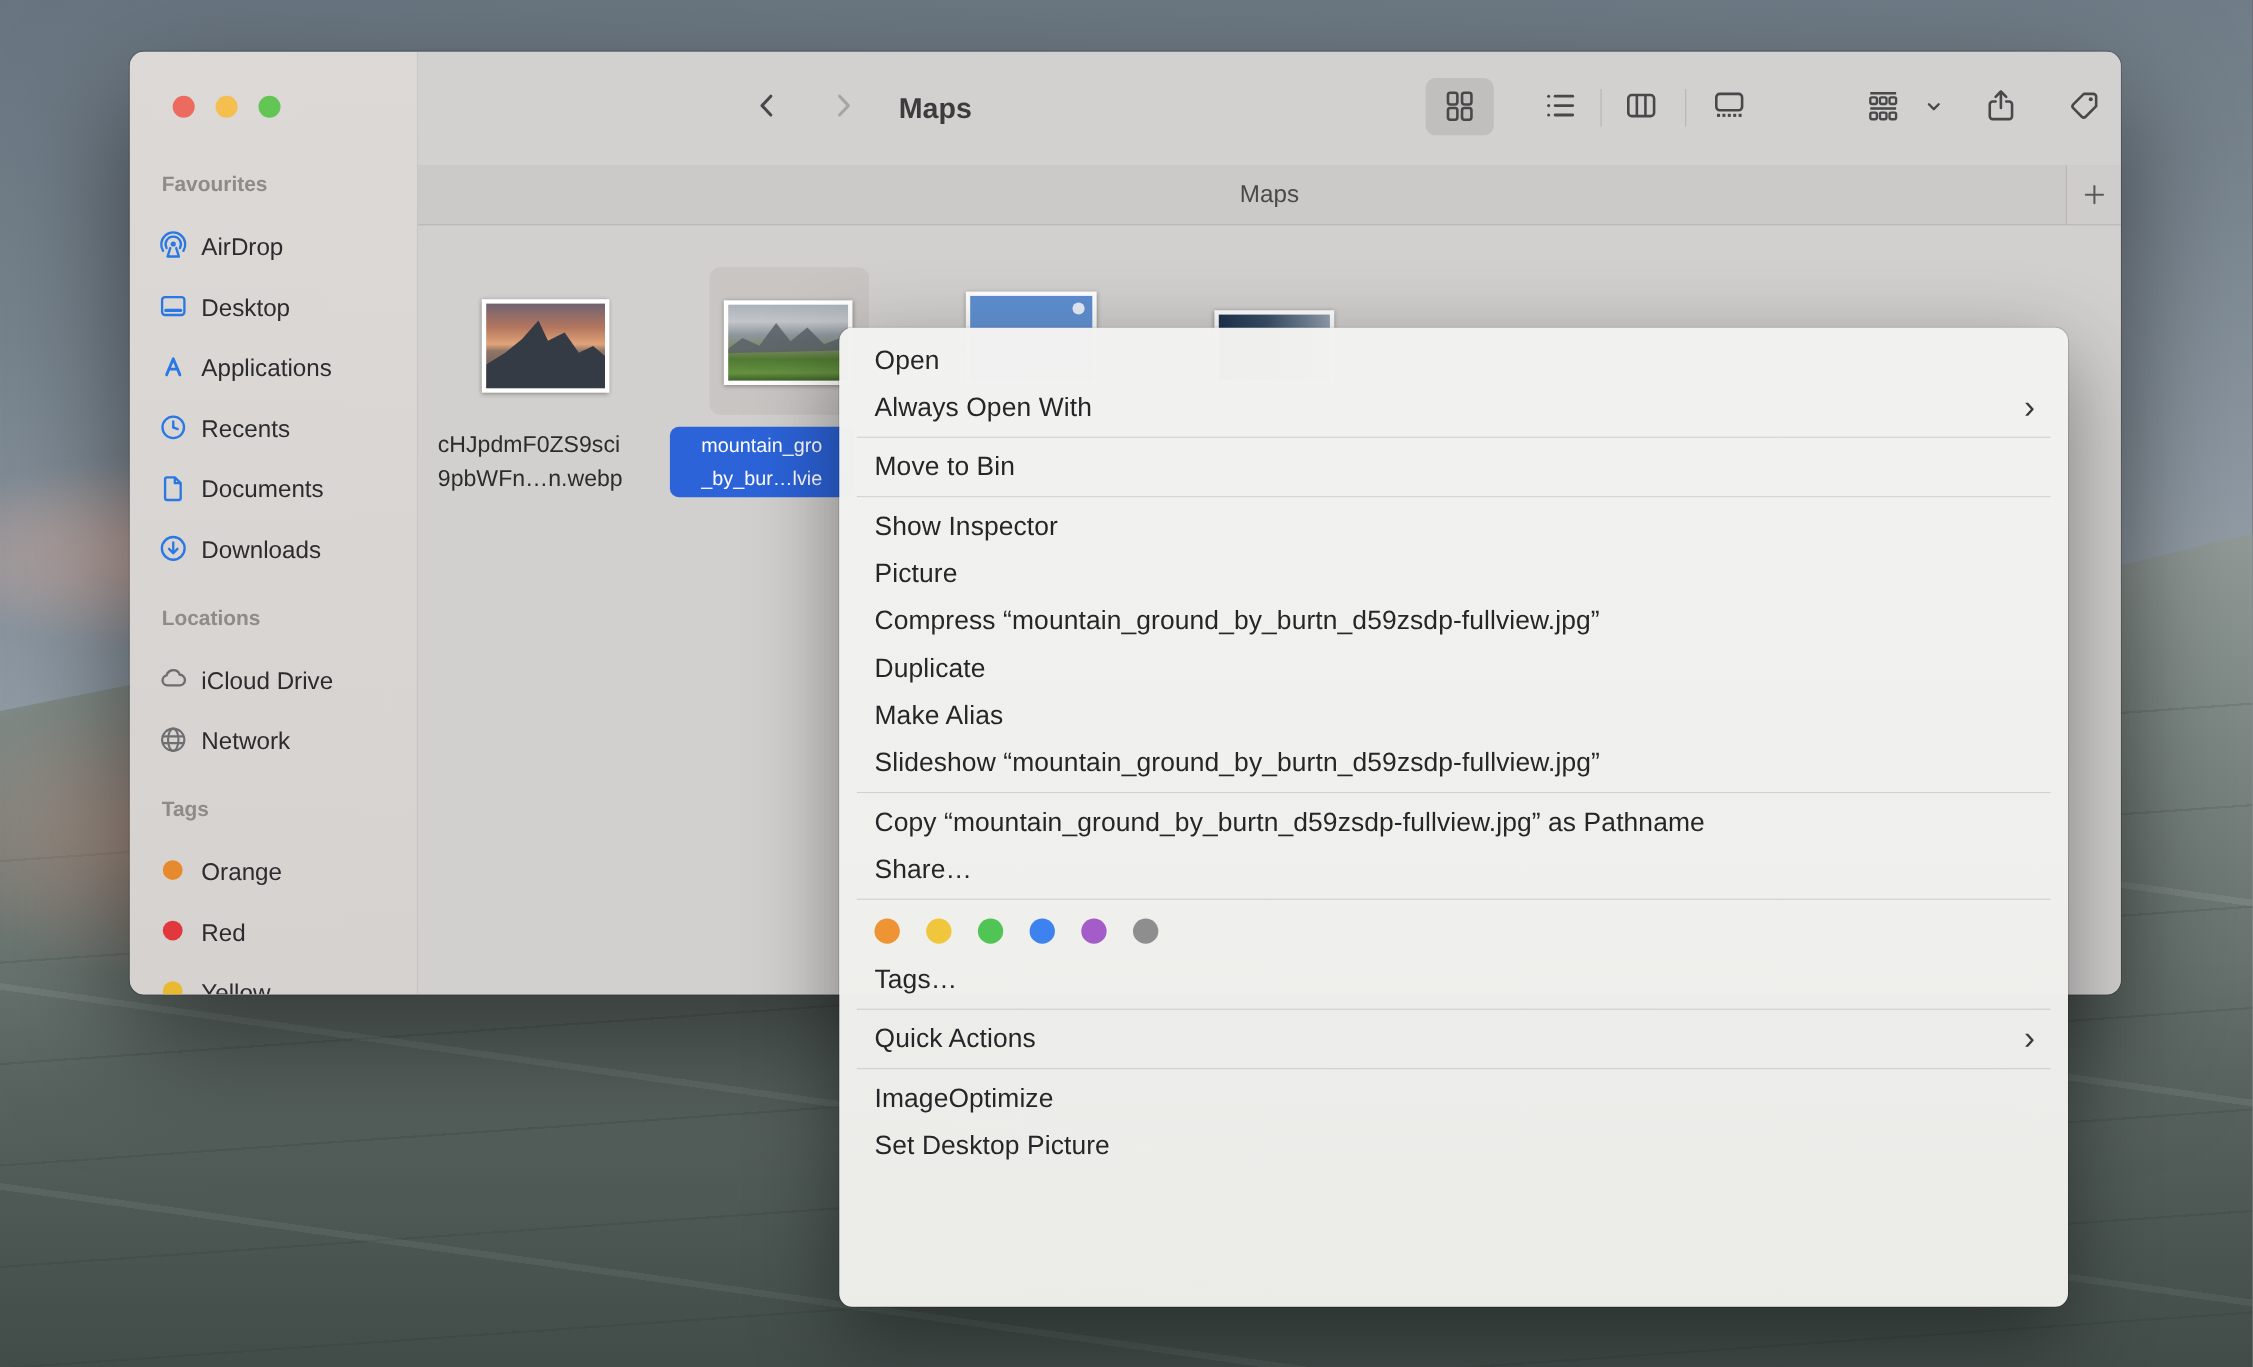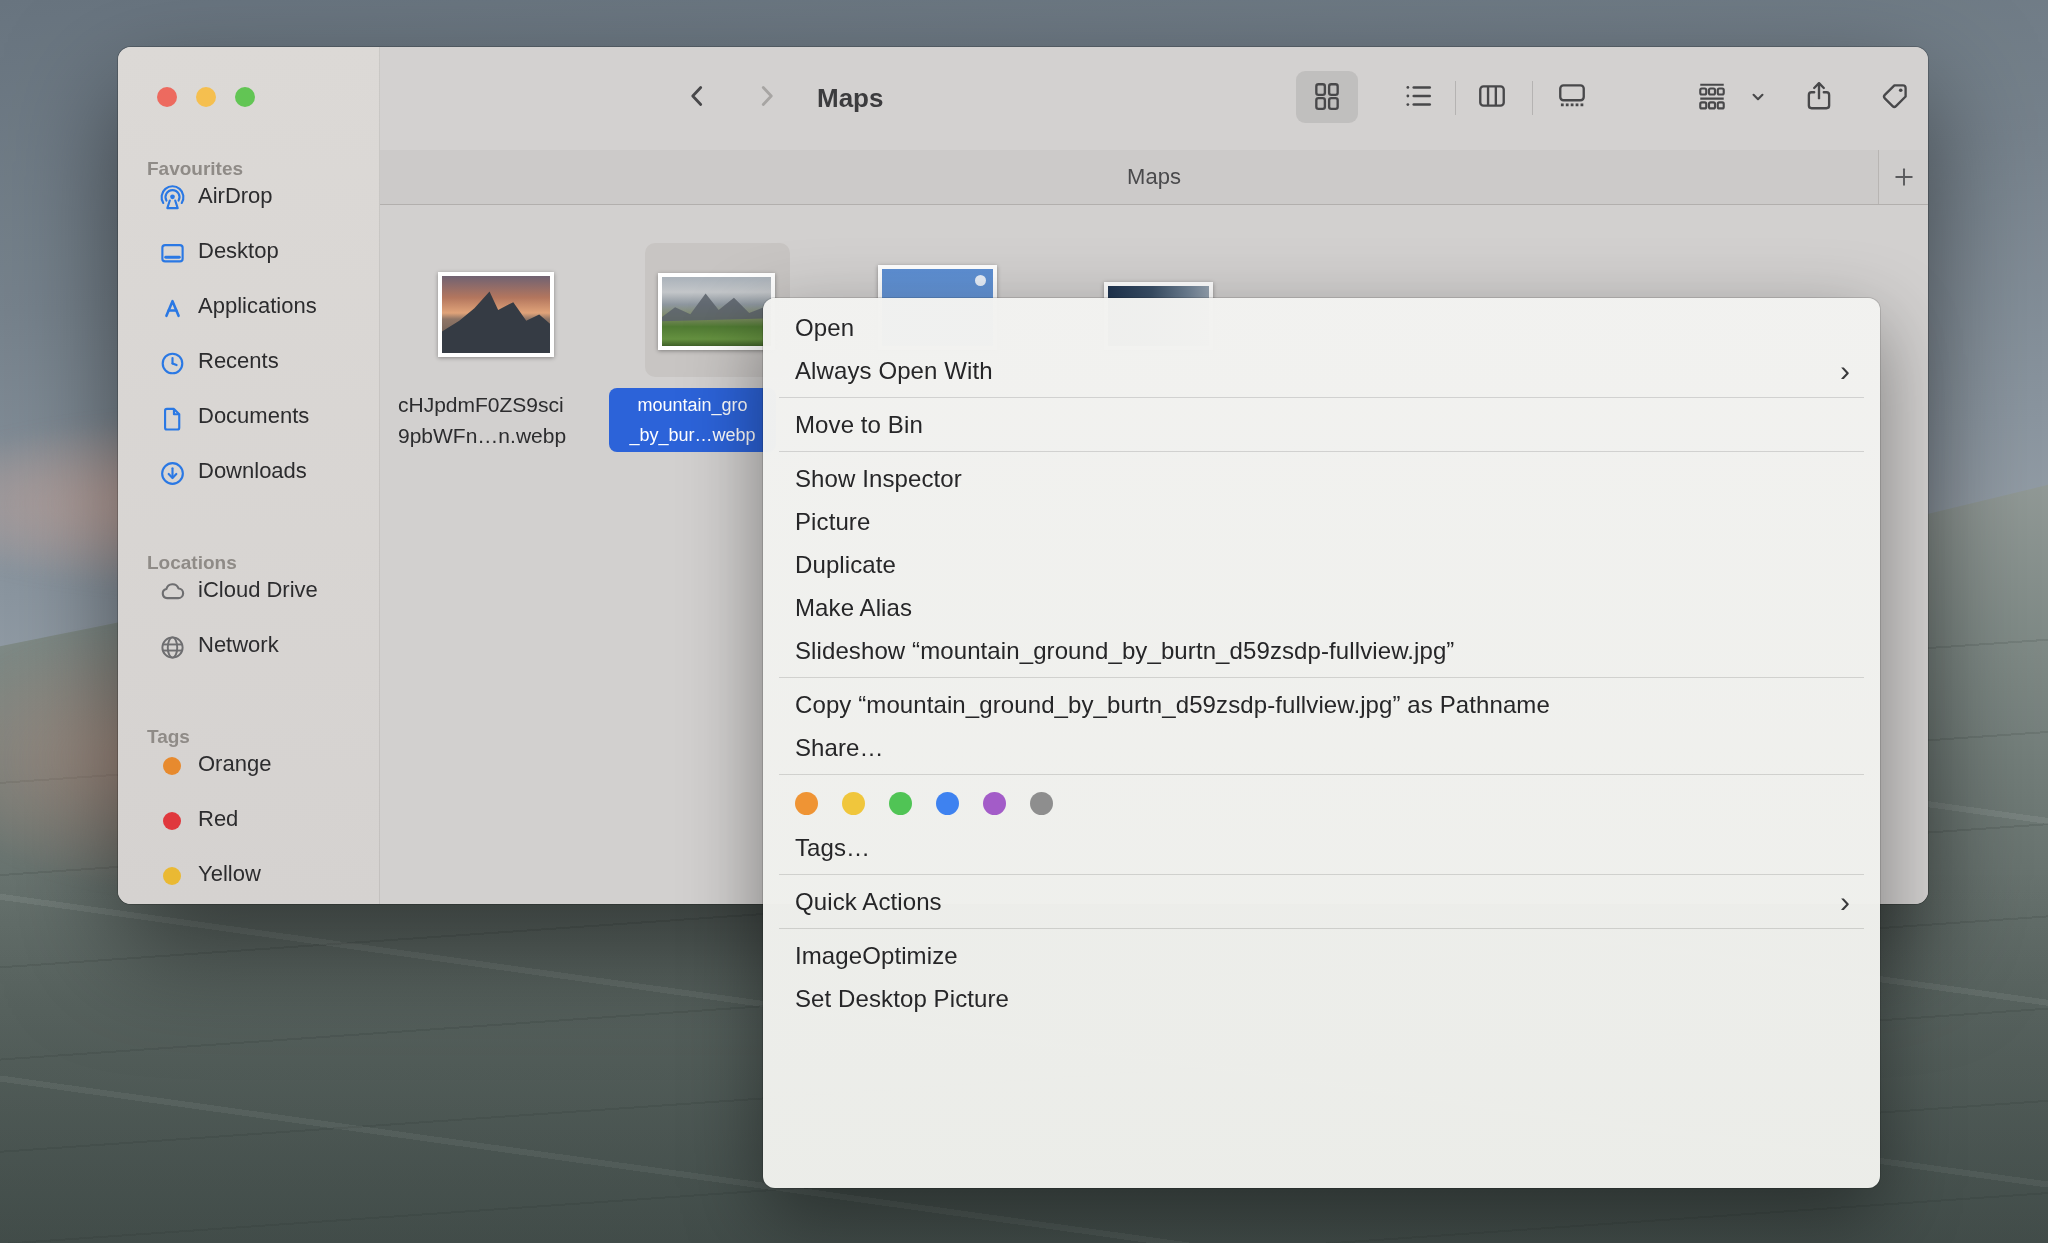--- a/index.html
+++ b/index.html
@@ -37,7 +37,7 @@
   .side-list{position:absolute;left:0;top:108px;width:100%;}
   .shead{height:28px;line-height:28px;padding-left:29px;font-size:19px;font-weight:700;color:#8f8b87;}
   .shead.gap{margin-top:36px;}
-  .srow{height:55px;display:flex;align-items:flex-start;padding-left:39px;cursor:default;}
+  .srow{height:55px;display:flex;align-items:flex-end;padding-left:24px;cursor:default;}
   .sicon{width:30px;height:30px;display:flex;align-items:center;justify-content:center;flex:0 0 30px;}
   .slabel{margin-left:11px;font-size:22px;color:#2c2c2e;}
   .tagdot-side{width:18px;height:18px;border-radius:50%;margin:0 6px;}

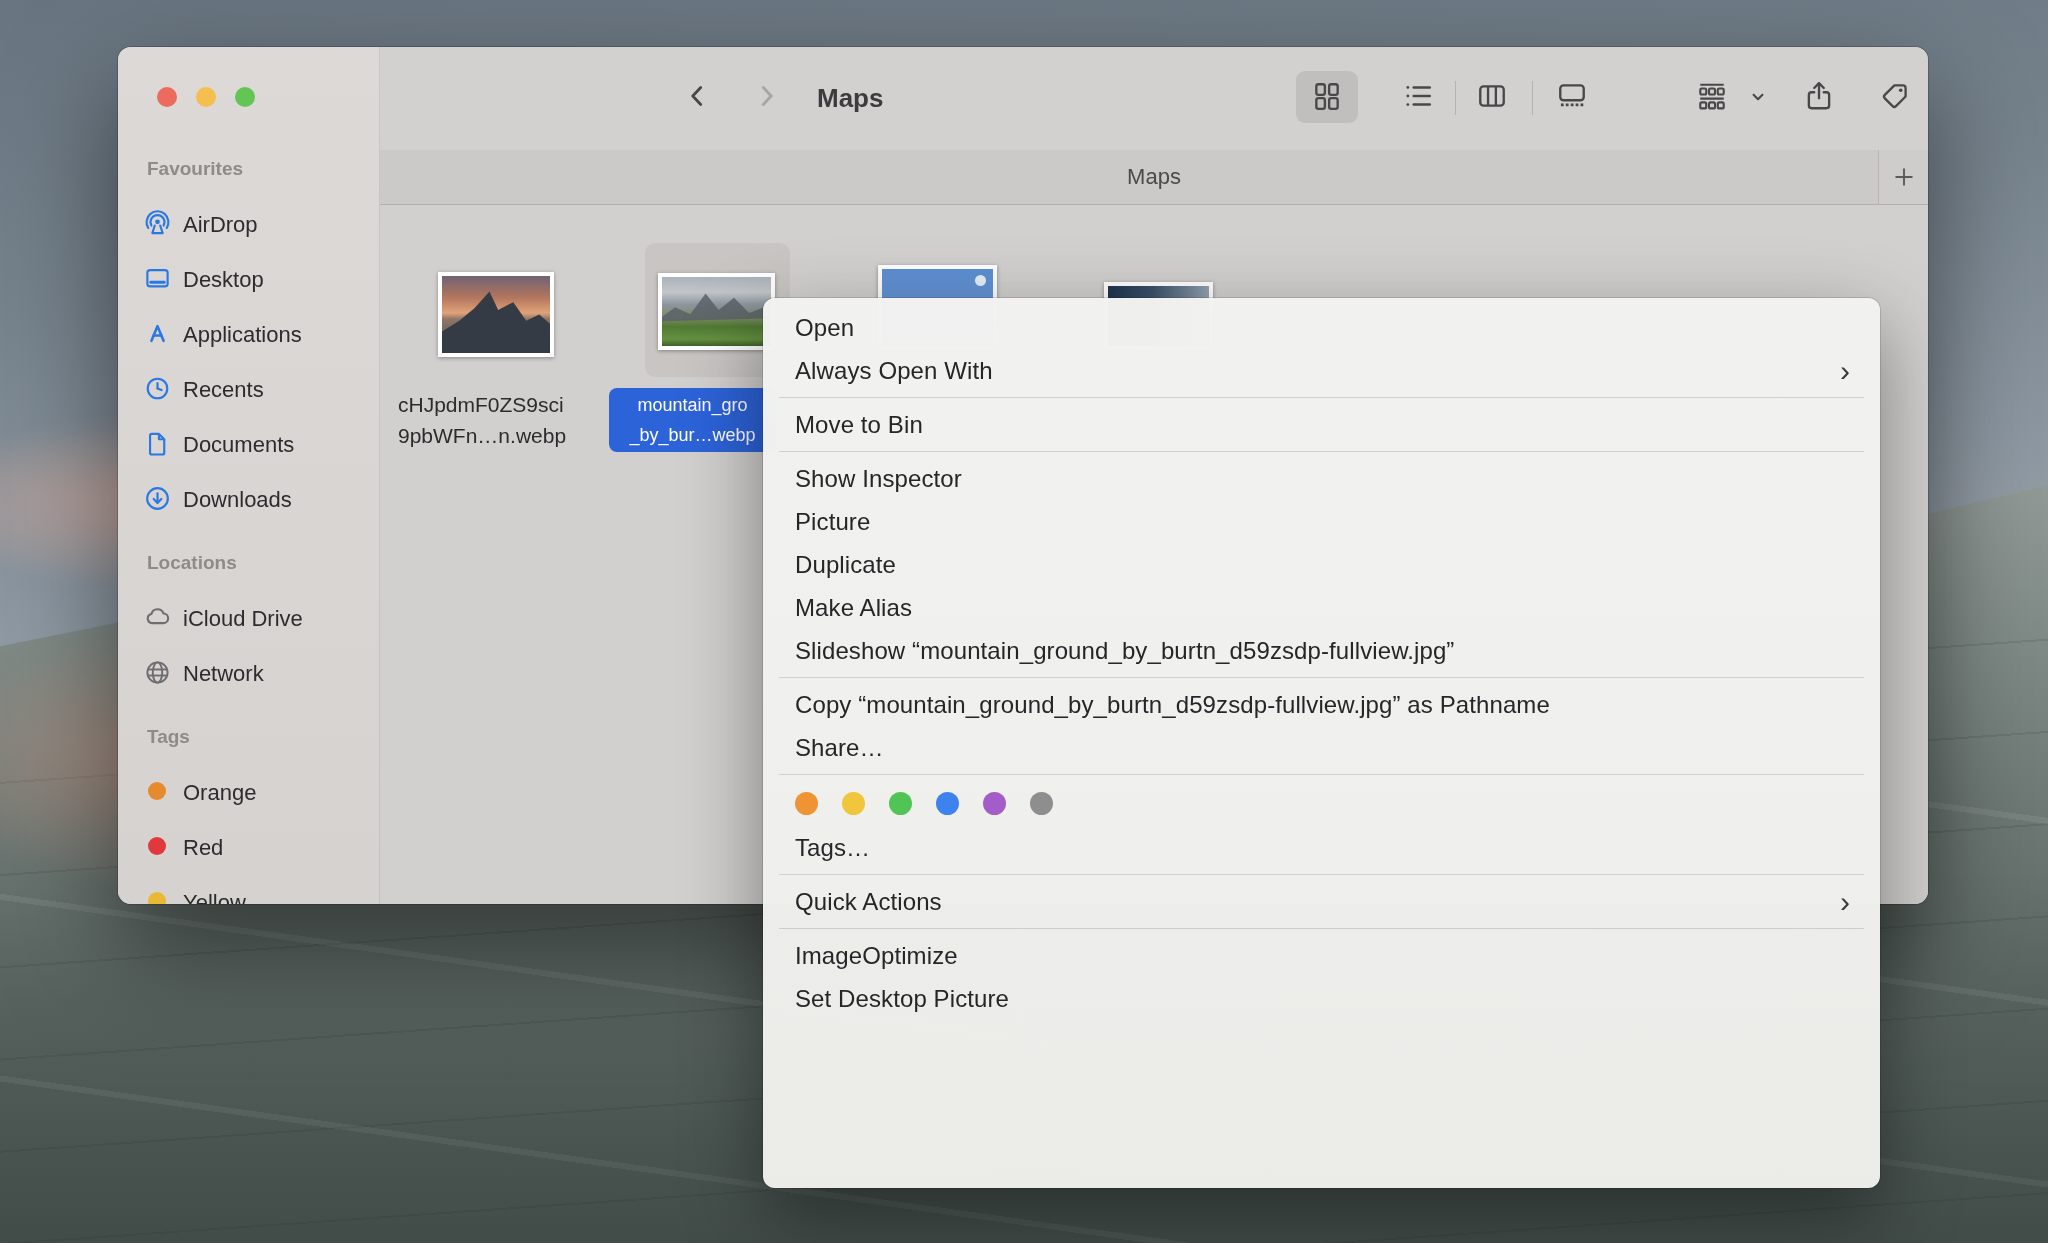--- a/index.html
+++ b/index.html
@@ -331,7 +331,7 @@
             </div>
             <div class="pill">
               <div>mountain_gro</div>
-              <div>_by_bur…webp</div>
+              <div>_by_bur…lvie</div>
             </div>
           </div>
           <div>

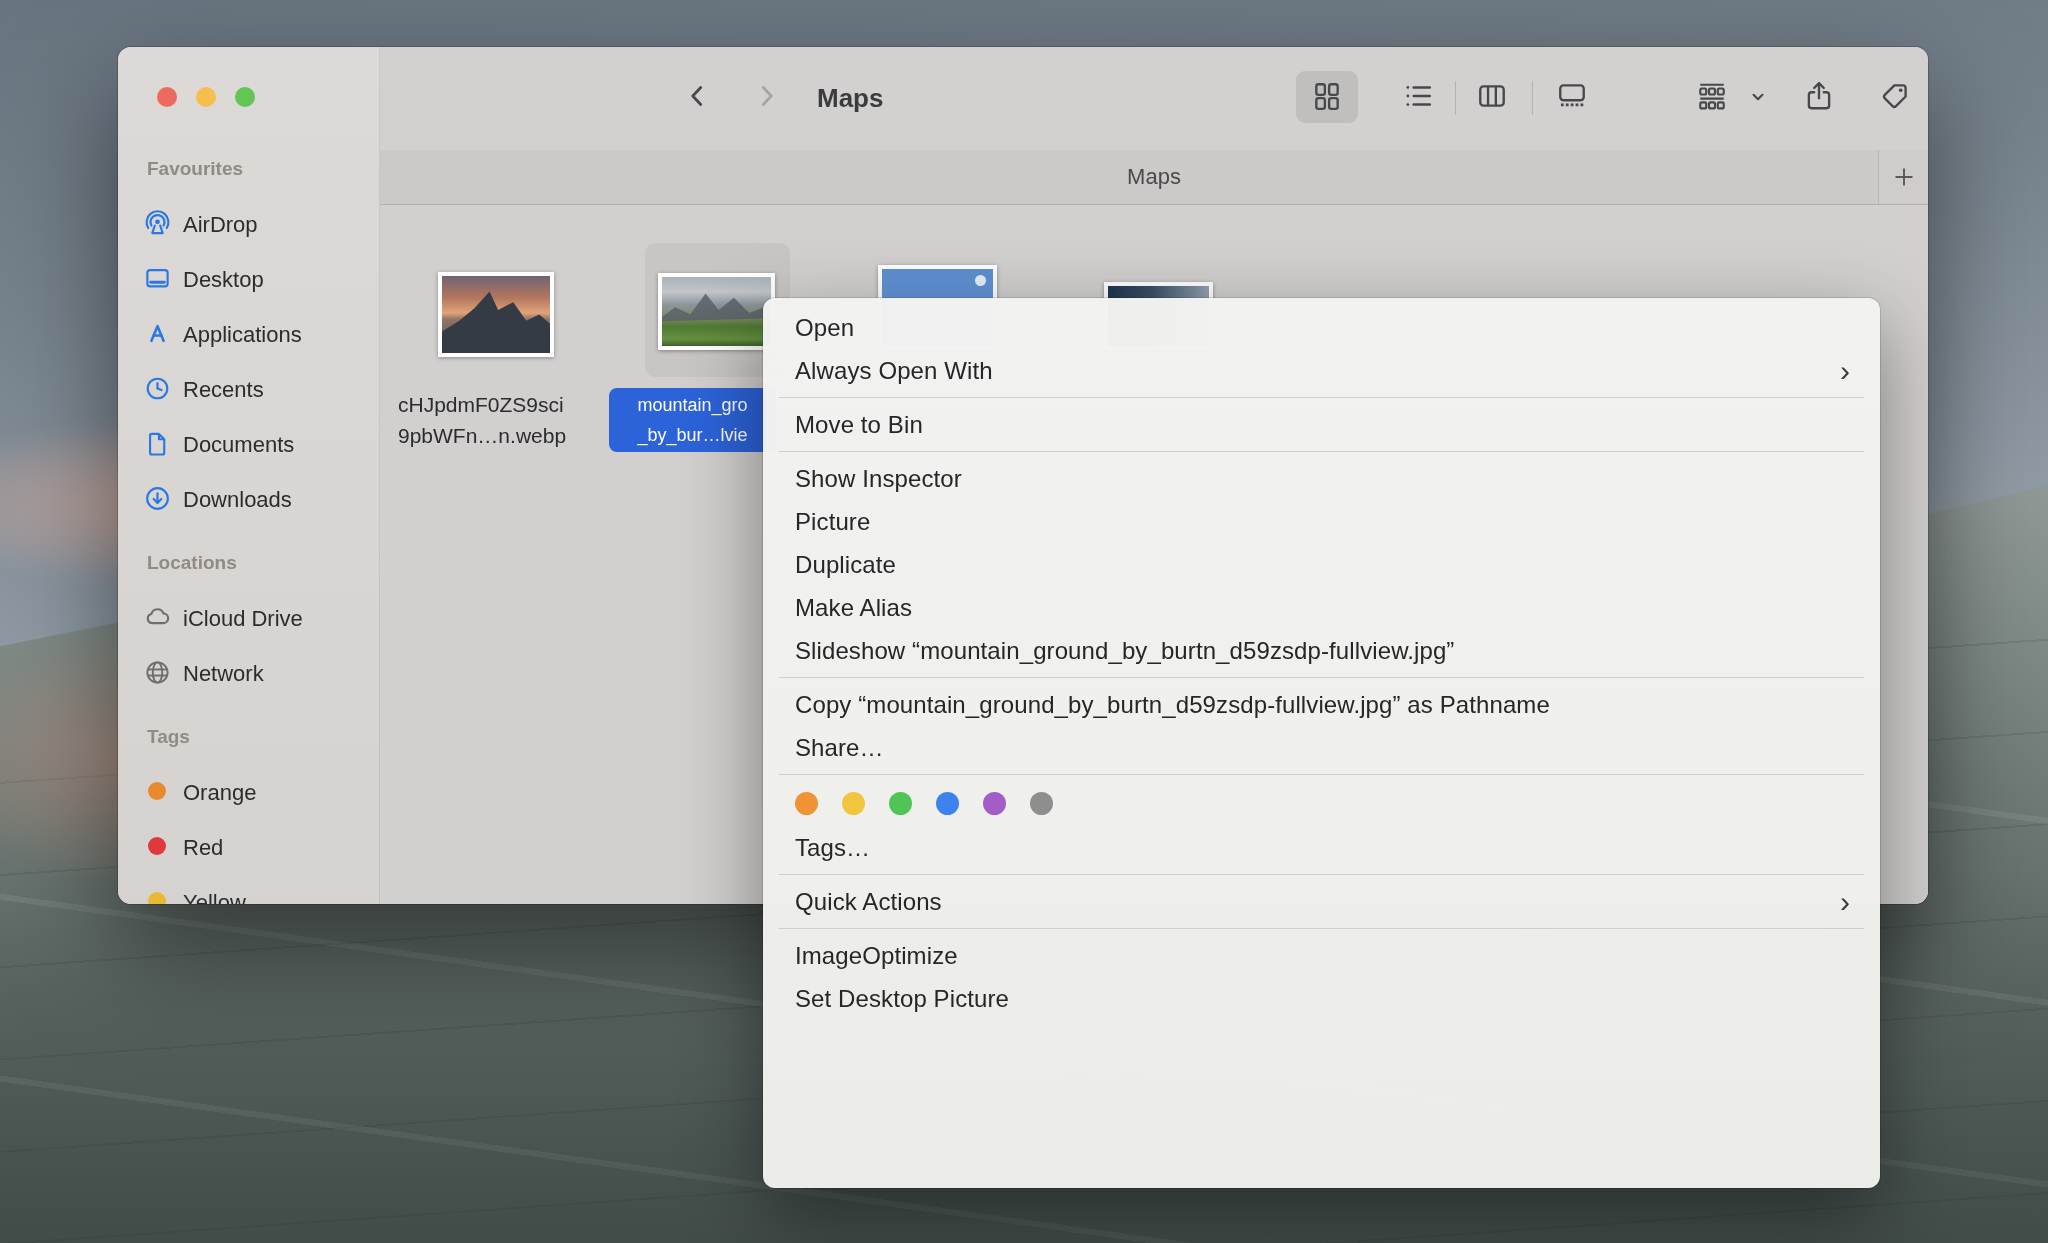--- a/index.html
+++ b/index.html
@@ -373,6 +373,10 @@
         <span class="grow"></span>
       </div>
       <div class="mitem">
+        <span>Compress “mountain_ground_by_burtn_d59zsdp-fullview.jpg”</span>
+        <span class="grow"></span>
+      </div>
+      <div class="mitem">
         <span>Duplicate</span>
         <span class="grow"></span>
       </div>

